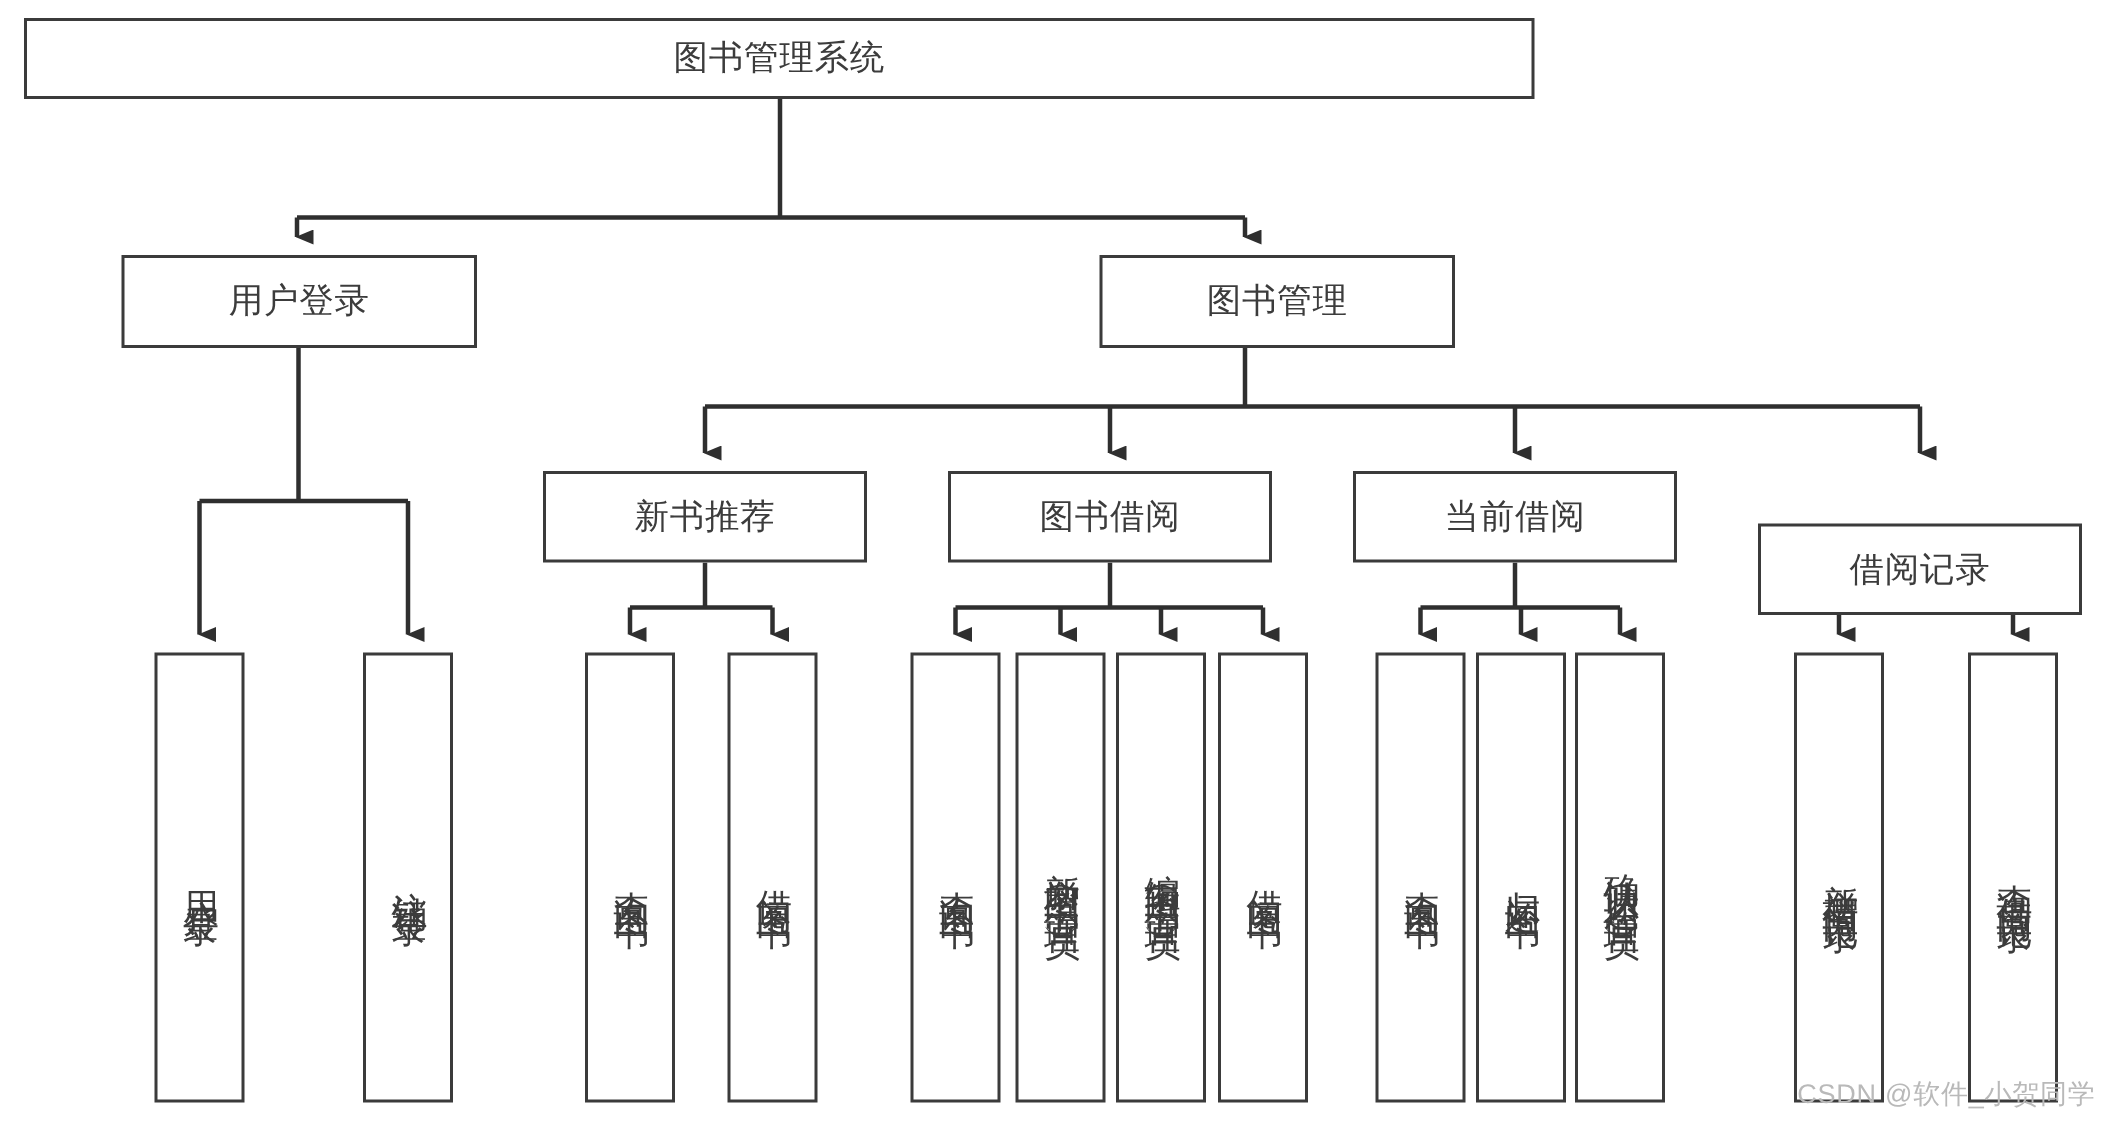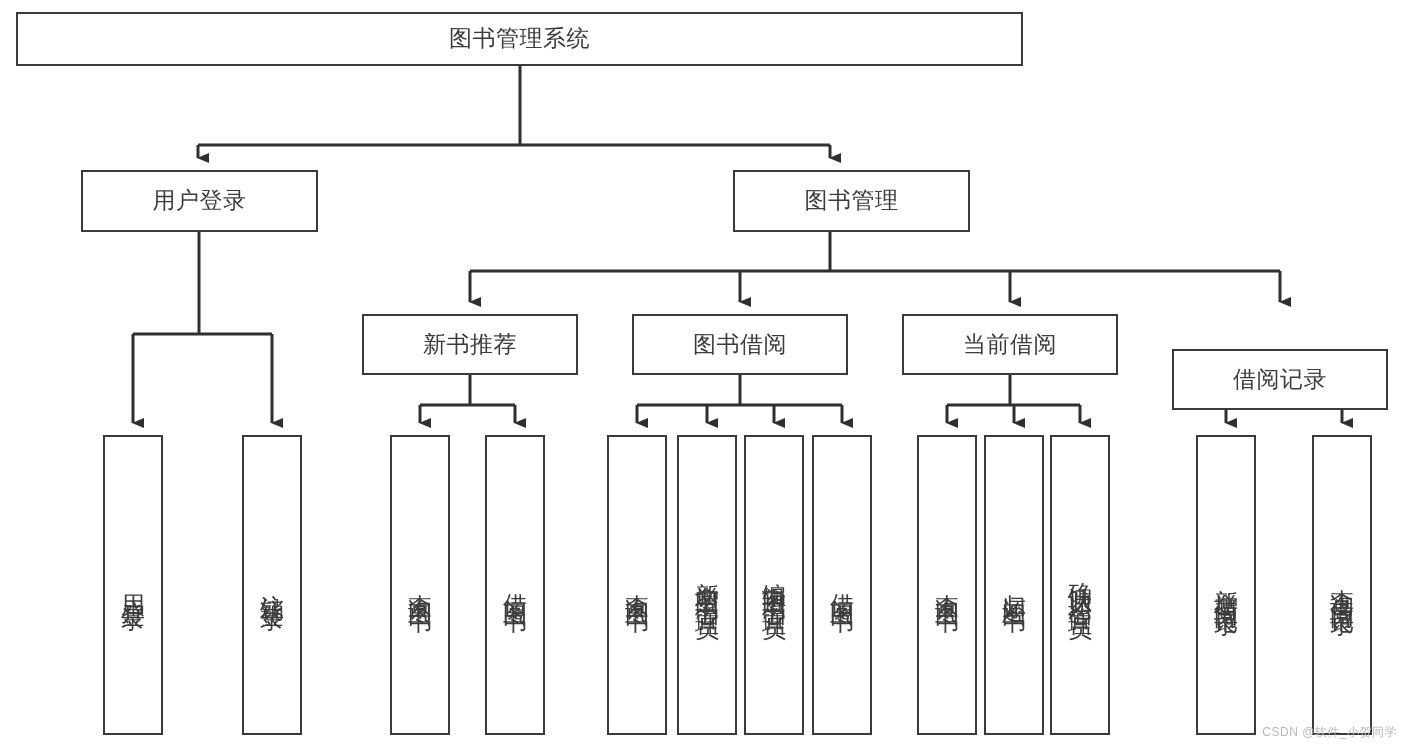--- a/index.html
+++ b/index.html
@@ -61,7 +61,7 @@
     position: absolute;
     right: 8px;
     bottom: 6px;
-    font-size: 12px;
+    font-size: 18px;
     color: #b9b9b9;
     letter-spacing: 0.5px;
     white-space: nowrap;

